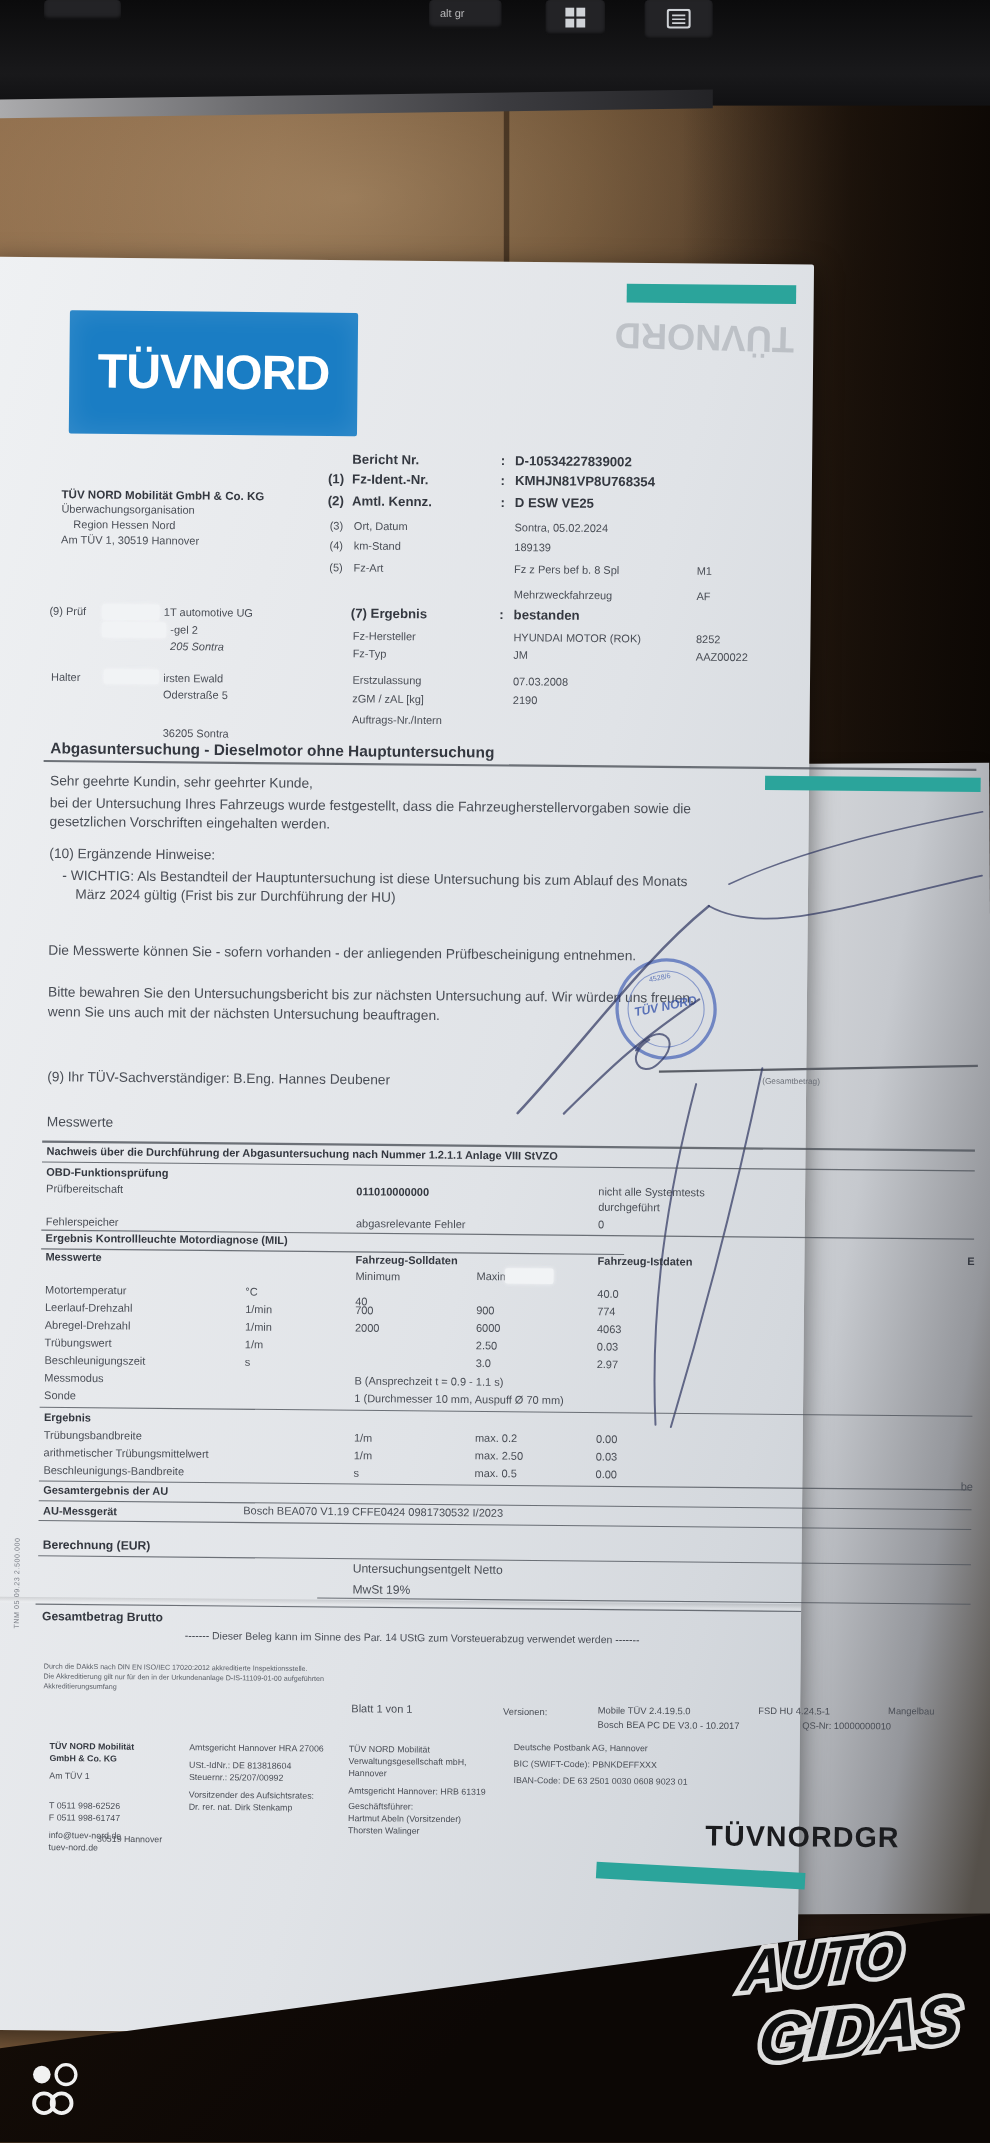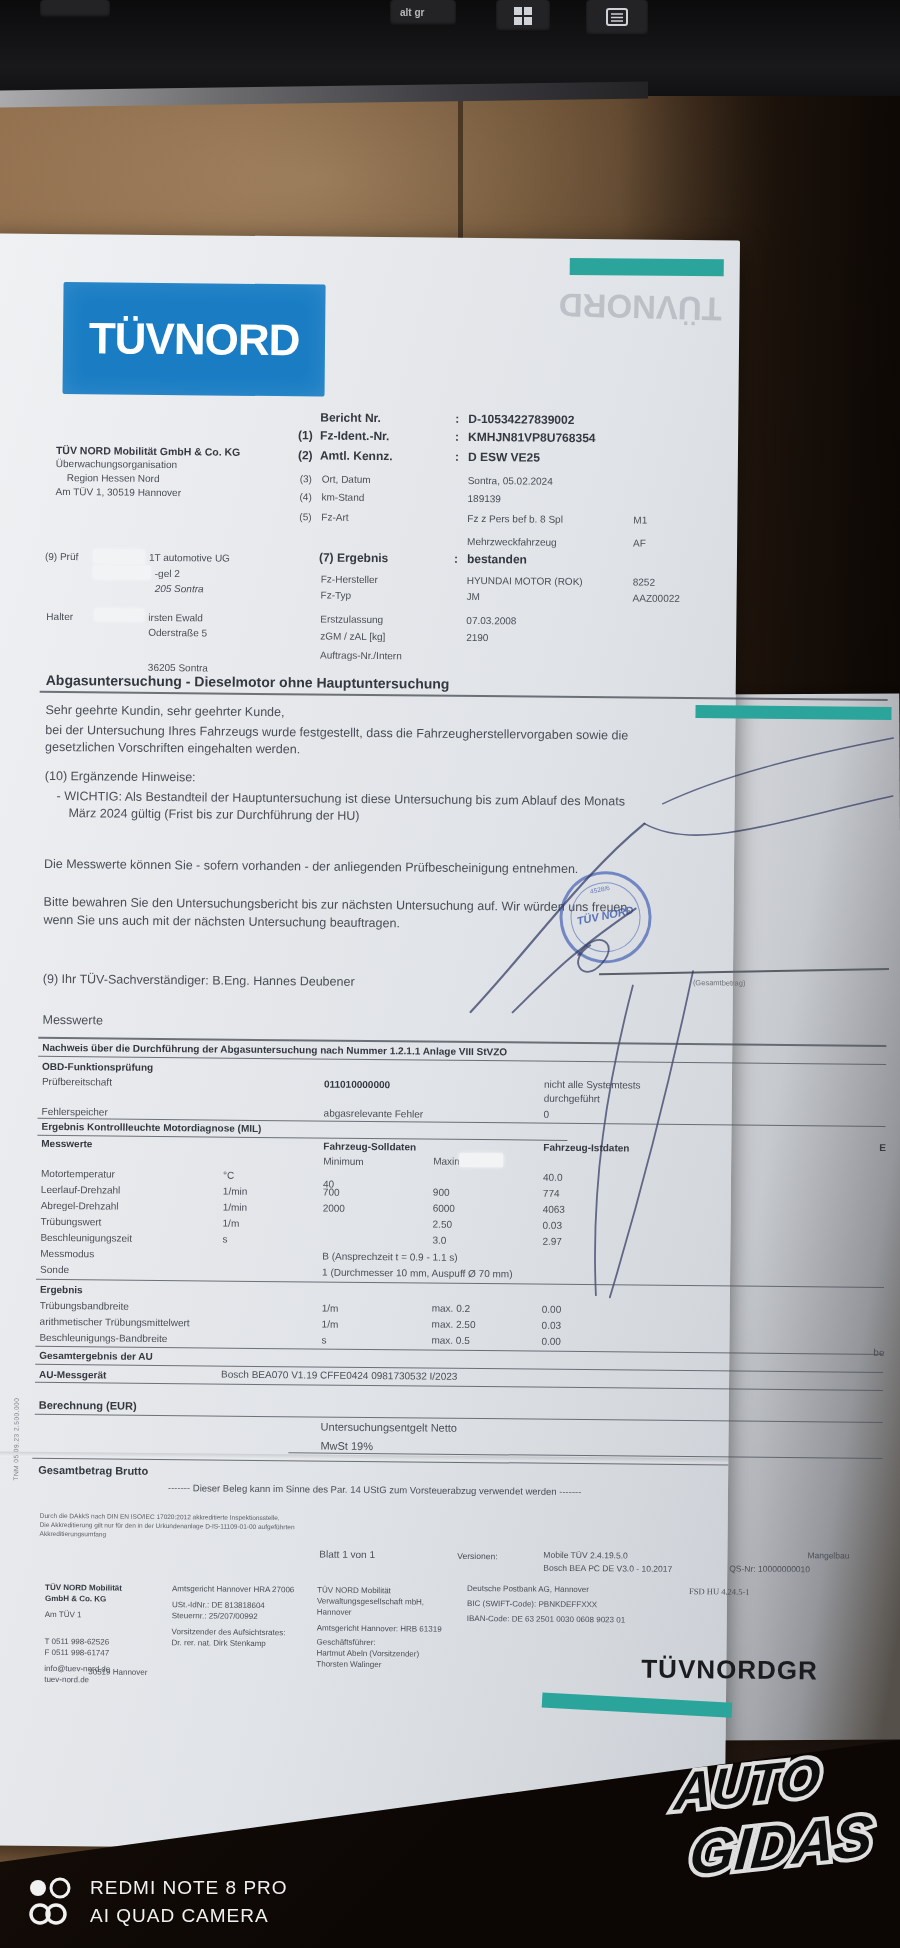--- a/index.html
+++ b/index.html
@@ -73,7 +73,7 @@
 <div id="keyboard">
   <div class="key" style="left:40px;top:0;width:70px;height:18px;"></div>
   <div class="key" style="left:390px;top:0;width:66px;height:26px;">
-    <span class="t f10" style="left:10px;top:7px;color:#b9b9bb;font-weight:bold;">alt gr</span>
+    <span class="t f10" style="left:10px;top:7px;color:#b9b9bb;">alt gr</span>
   </div>
   <div class="key" style="left:496px;top:0;width:54px;height:32px;">
     <svg width="20" height="20" style="position:absolute;left:17px;top:6px;">

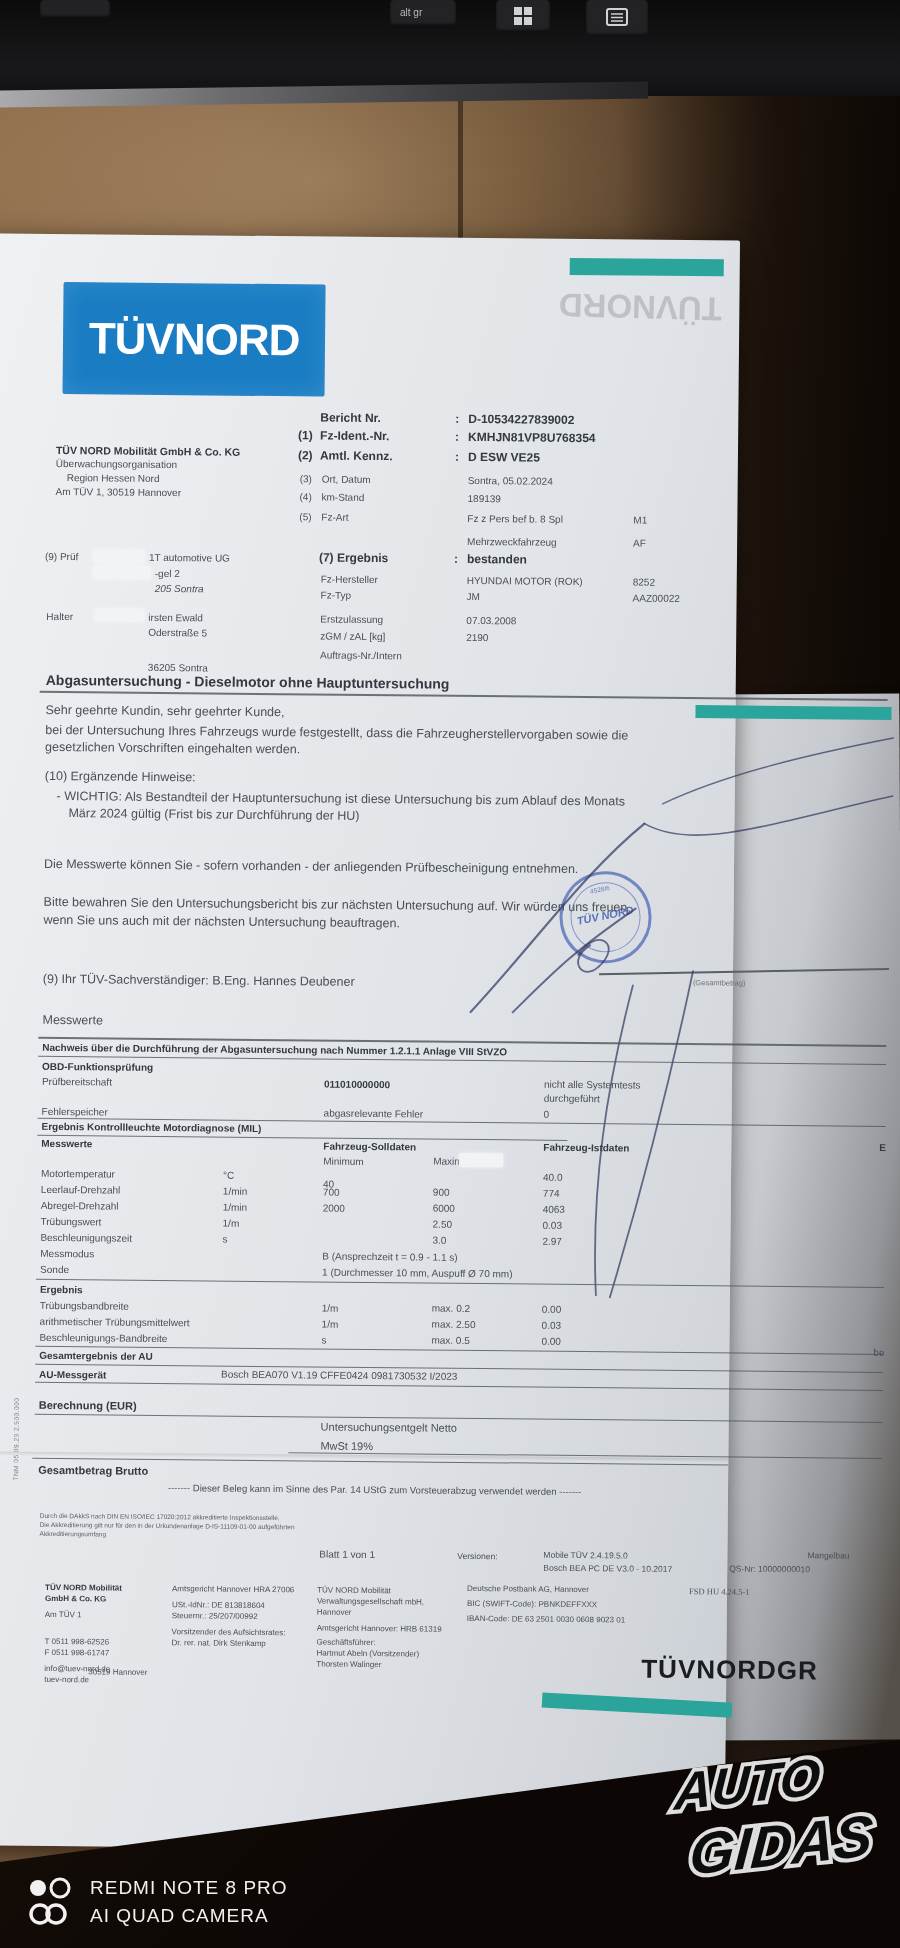--- a/index.html
+++ b/index.html
@@ -298,7 +298,7 @@
   <div class="t f10" style="left:332px;top:1546px;">Blatt 1 von 1</div>
   <div class="t f85" style="left:470px;top:1547px;">Versionen:</div>
   <div class="t f85" style="left:556px;top:1545px;">Mobile TÜV 2.4.19.5.0</div>
-  <div class="t f85" style="left:702px;top:1580px;font-family:Liberation Serif, serif;">FSD HU 4.24.5-1</div>
+  <div class="t f85" style="left:702px;top:1544px;">FSD HU 4.24.5-1</div>
   <div class="t f85" style="left:820px;top:1543px;">Mangelbau</div>
   <div class="t f85" style="left:556px;top:1558px;">Bosch BEA PC DE V3.0 - 10.2017</div>
   <div class="t f85" style="left:742px;top:1557px;">QS-Nr: 10000000010</div>

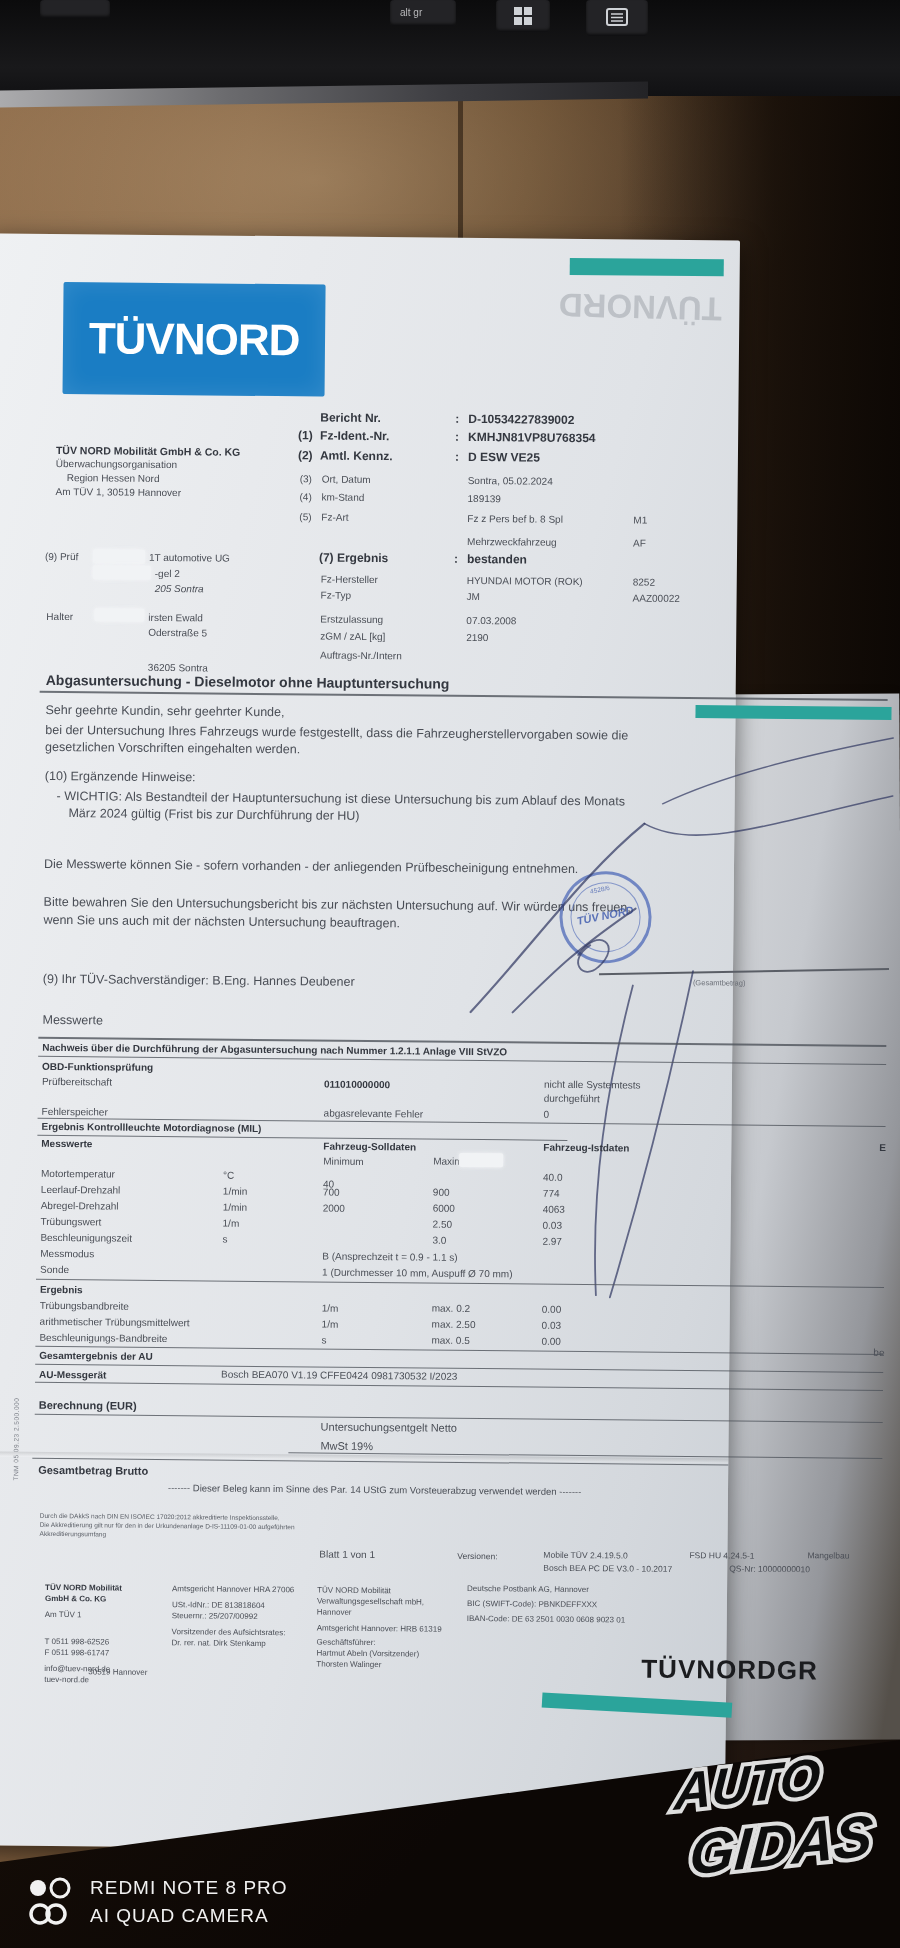--- a/index.html
+++ b/index.html
@@ -342,10 +342,6 @@
     <circle cx="14" cy="38" r="9" fill="none" stroke="#f1f1f1" stroke-width="3.5"></circle>
     <circle cx="30" cy="38" r="9" fill="none" stroke="#f1f1f1" stroke-width="3.5"></circle>
   </svg>
-  <div id="cam-text">
-    <div>REDMI NOTE 8 PRO</div>
-    <div>AI QUAD CAMERA</div>
-  </div>
 </div>
 
 <div id="gidas">

